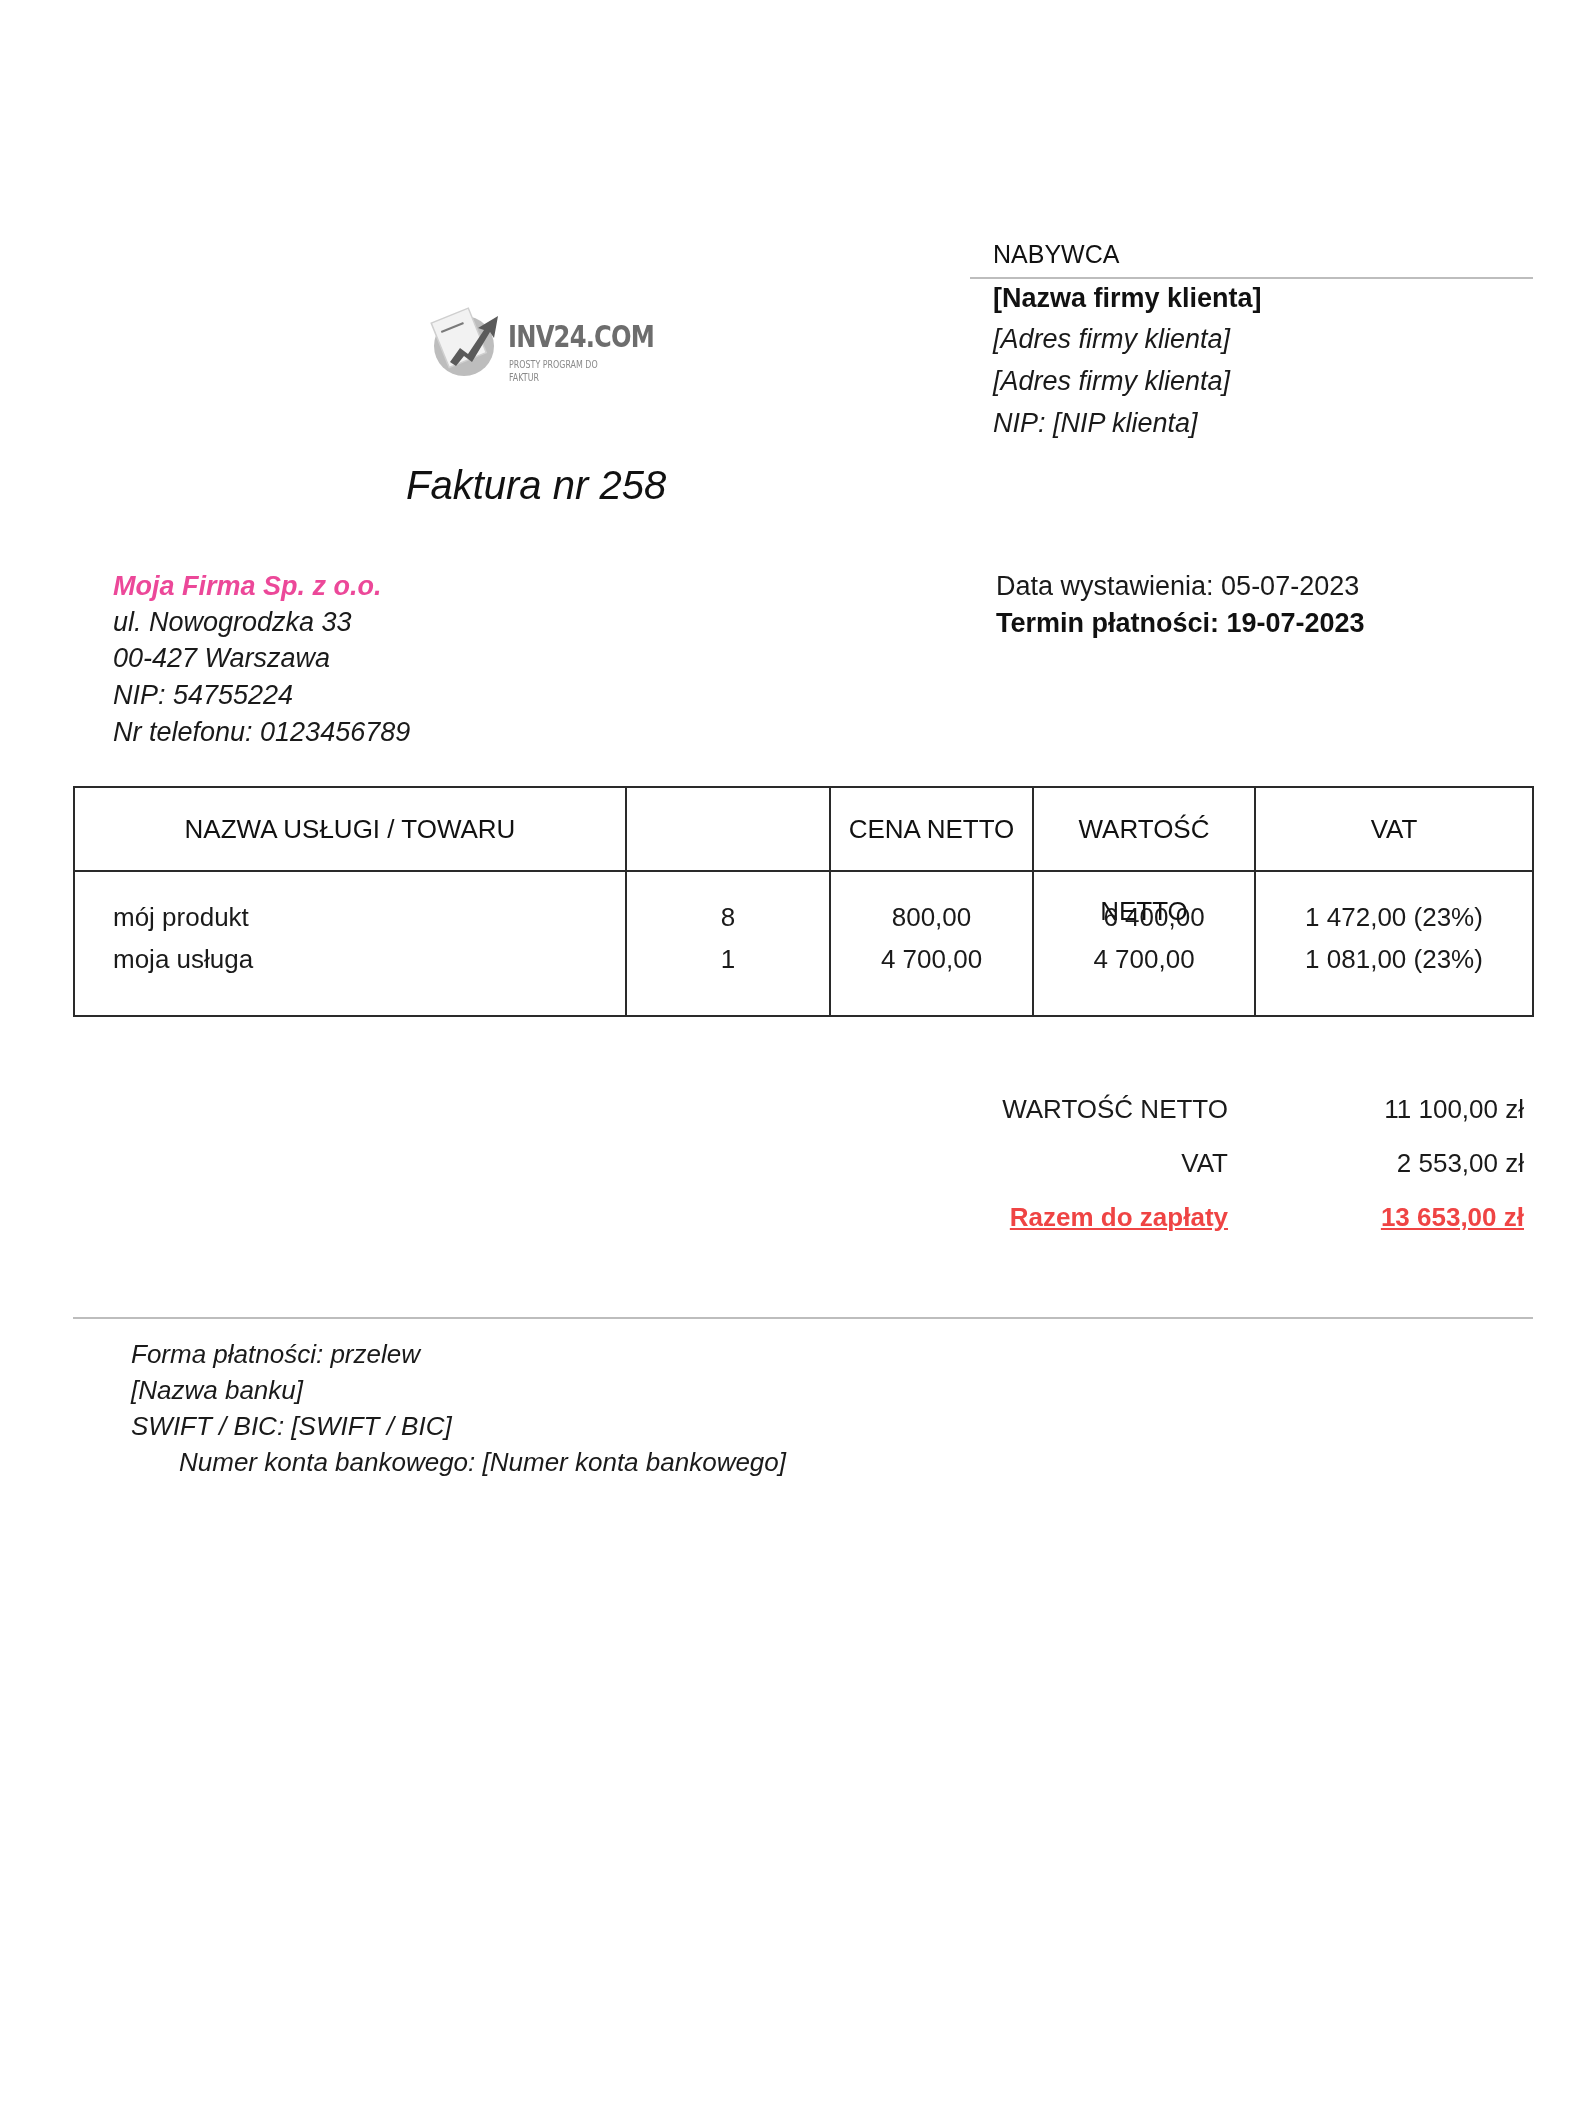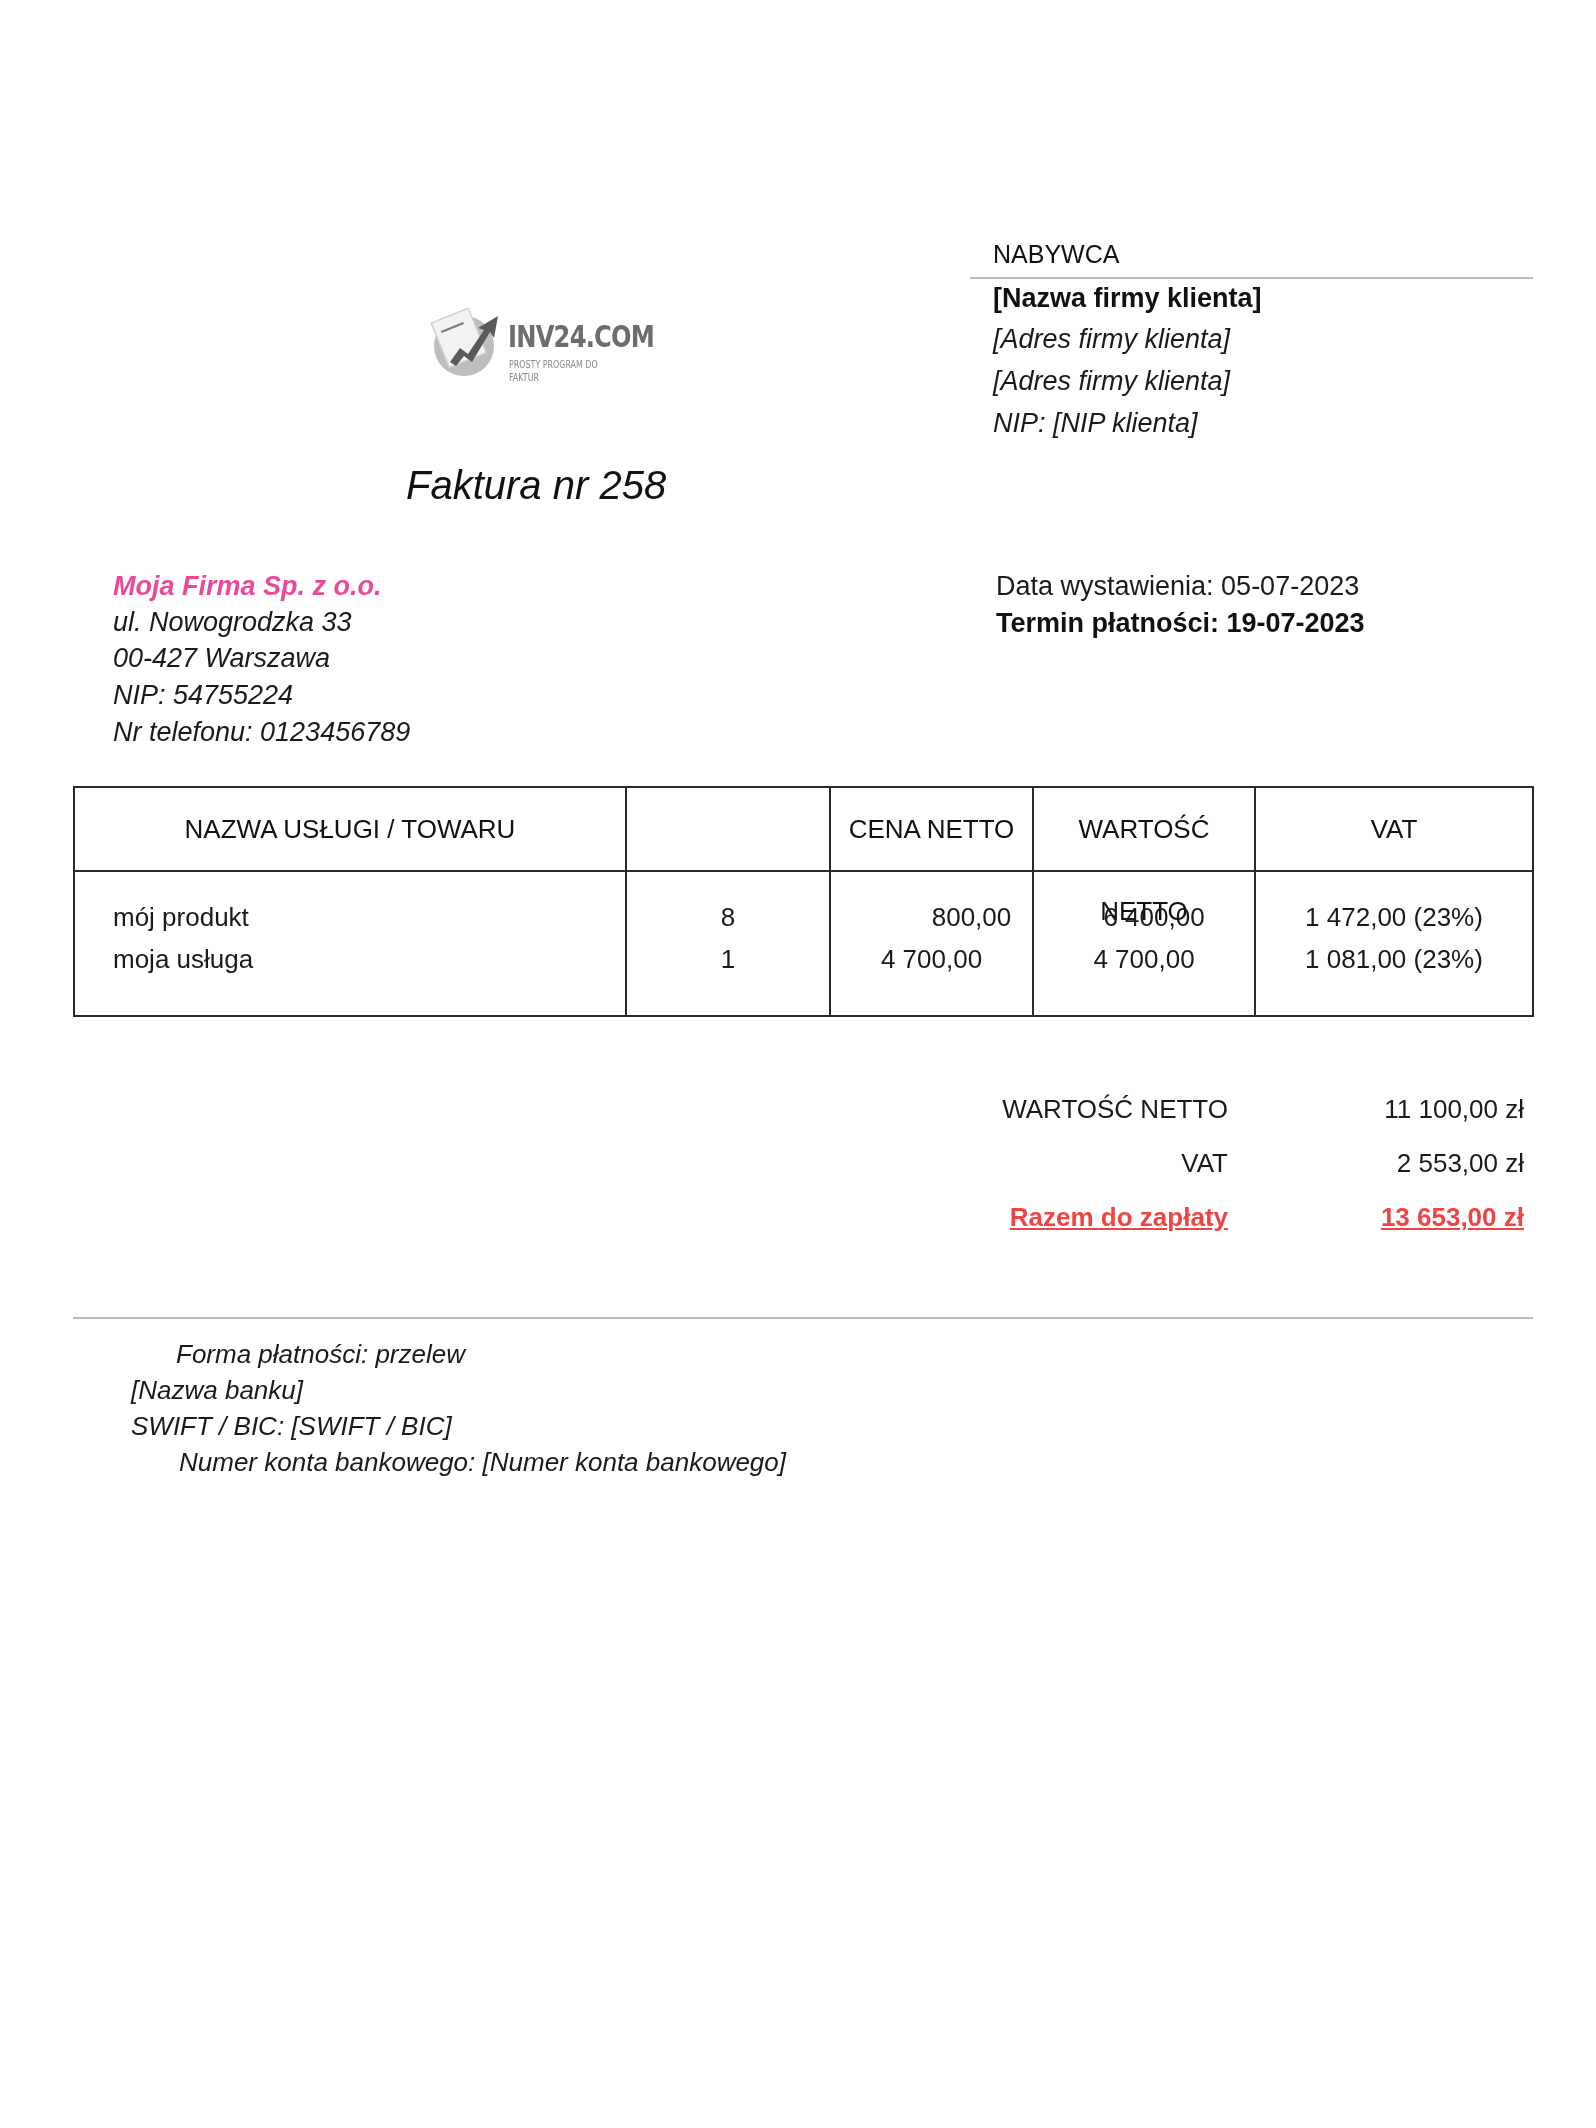--- a/index.html
+++ b/index.html
@@ -113,7 +113,7 @@
   <div>
     <div class="td" style="left:38px;top:114px;">mój produkt</div>
     <div class="td" style="left:552px;width:202px;text-align:center;top:114px;">8</div>
-    <div class="td" style="left:756px;width:201px;text-align:center;top:114px;padding-left:40px;">800,00</div>
+    <div class="td" style="left:756px;width:201px;text-align:center;top:114px;">800,00</div>
     <div class="td" style="left:959px;width:240px;text-align:center;top:114px;">6 400,00</div>
     <div class="td" style="left:1181px;width:276px;text-align:center;top:114px;">1 472,00 (23%)</div>
   </div>

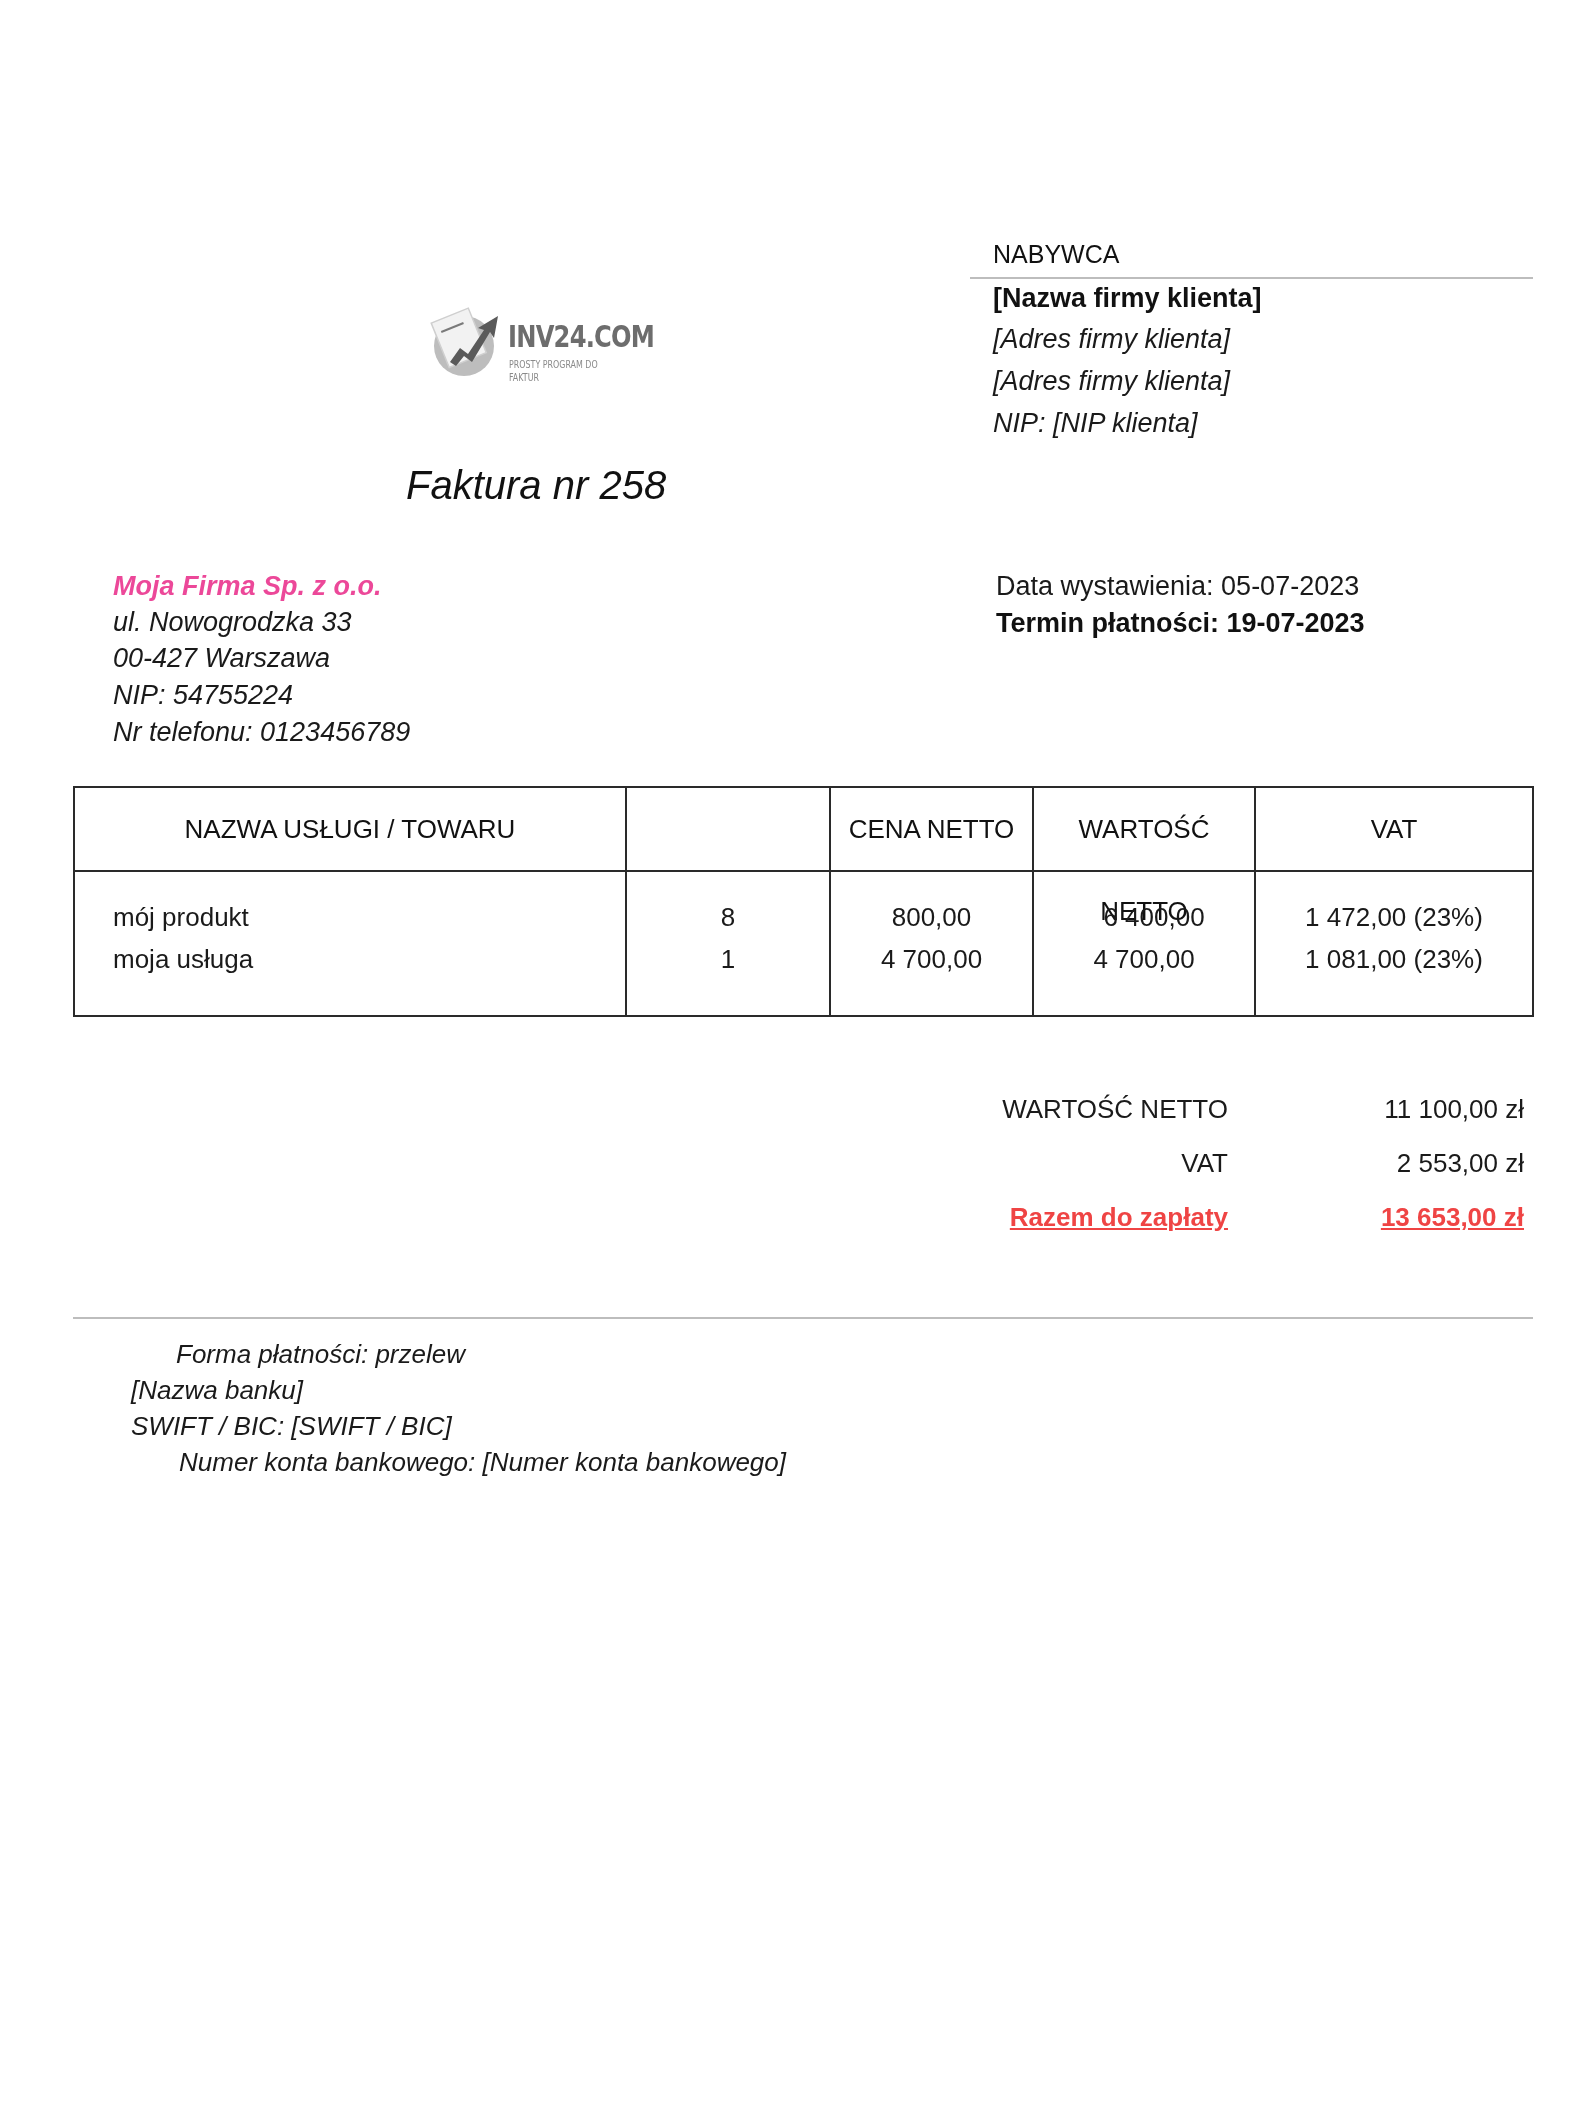--- a/index.html
+++ b/index.html
@@ -135,7 +135,7 @@
 <div class="tot-value tot-bold" style="top:1202px;">13 653,00 zł</div>
 
 <div class="footer-rule"></div>
-<div class="abs footer-line" style="top:1339px;margin-left:45px;">Forma płatności: przelew</div>
+<div class="abs footer-line" style="top:1339px;">Forma płatności: przelew</div>
 <div class="abs footer-line" style="top:1375px;">[Nazwa banku]</div>
 <div class="abs footer-line" style="top:1411px;">SWIFT / BIC: [SWIFT / BIC]</div>
 <div class="abs footer-line" style="top:1447px;margin-left:48px;">Numer konta bankowego: [Numer konta bankowego]</div>

